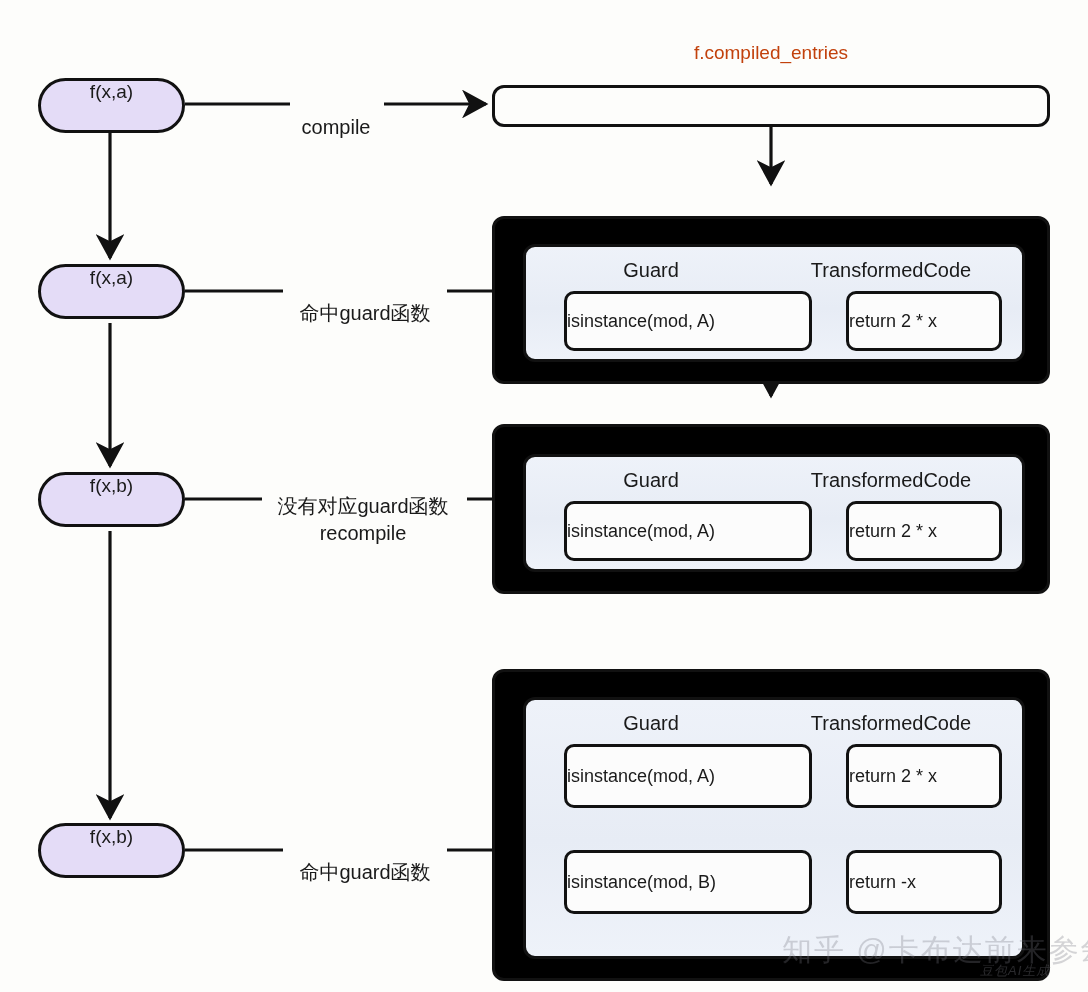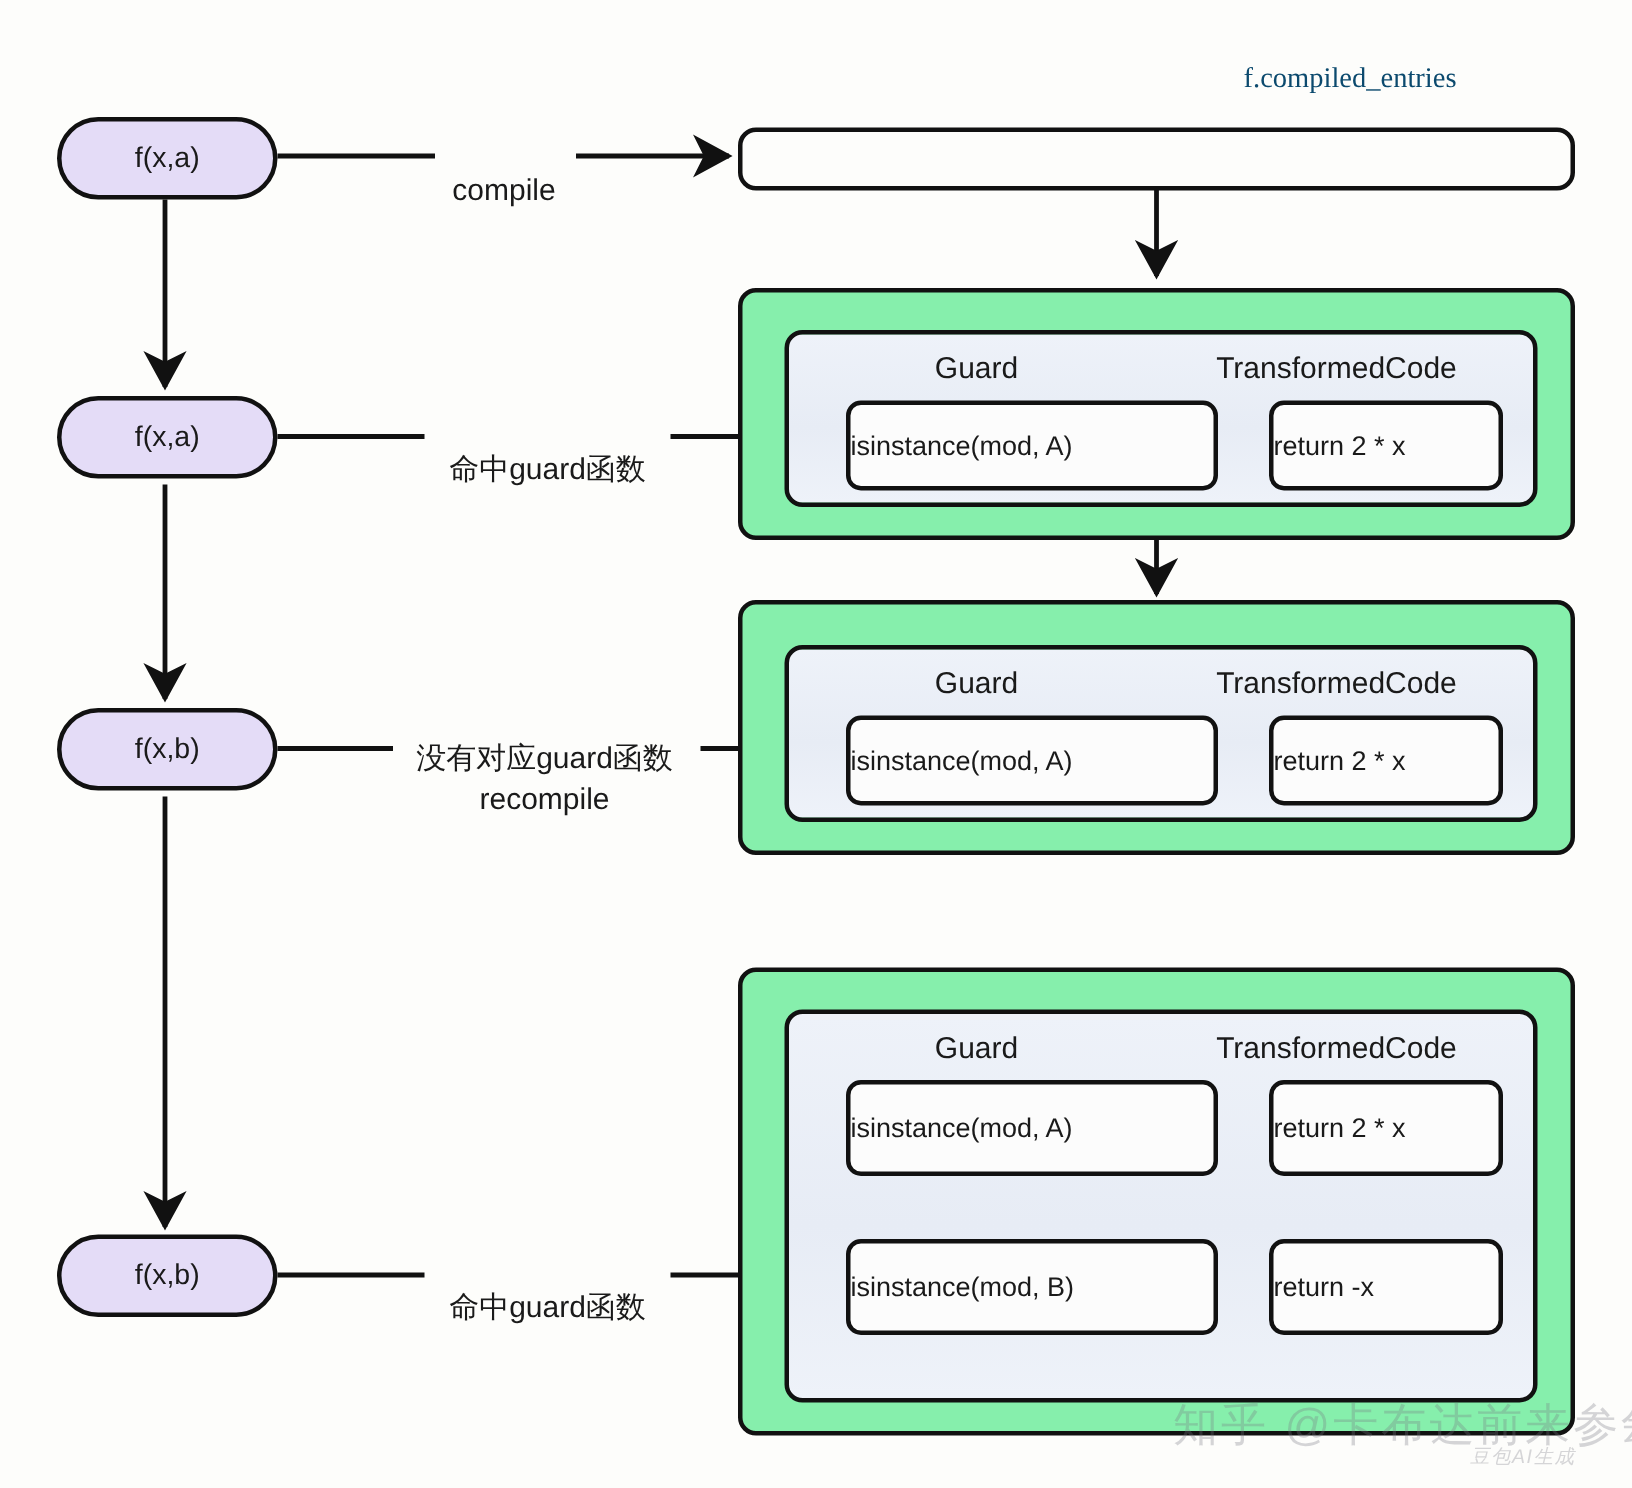--- a/index.html
+++ b/index.html
@@ -41,9 +41,8 @@
   .caption {
     position: absolute;
     font-size: 19px;
-    color: #0c4a6e;
-    text-align: right;
-    font-family: Liberation Serif, serif;
+    color: #c2410c;
+    text-align: center;
   }
   
   .outer-box {

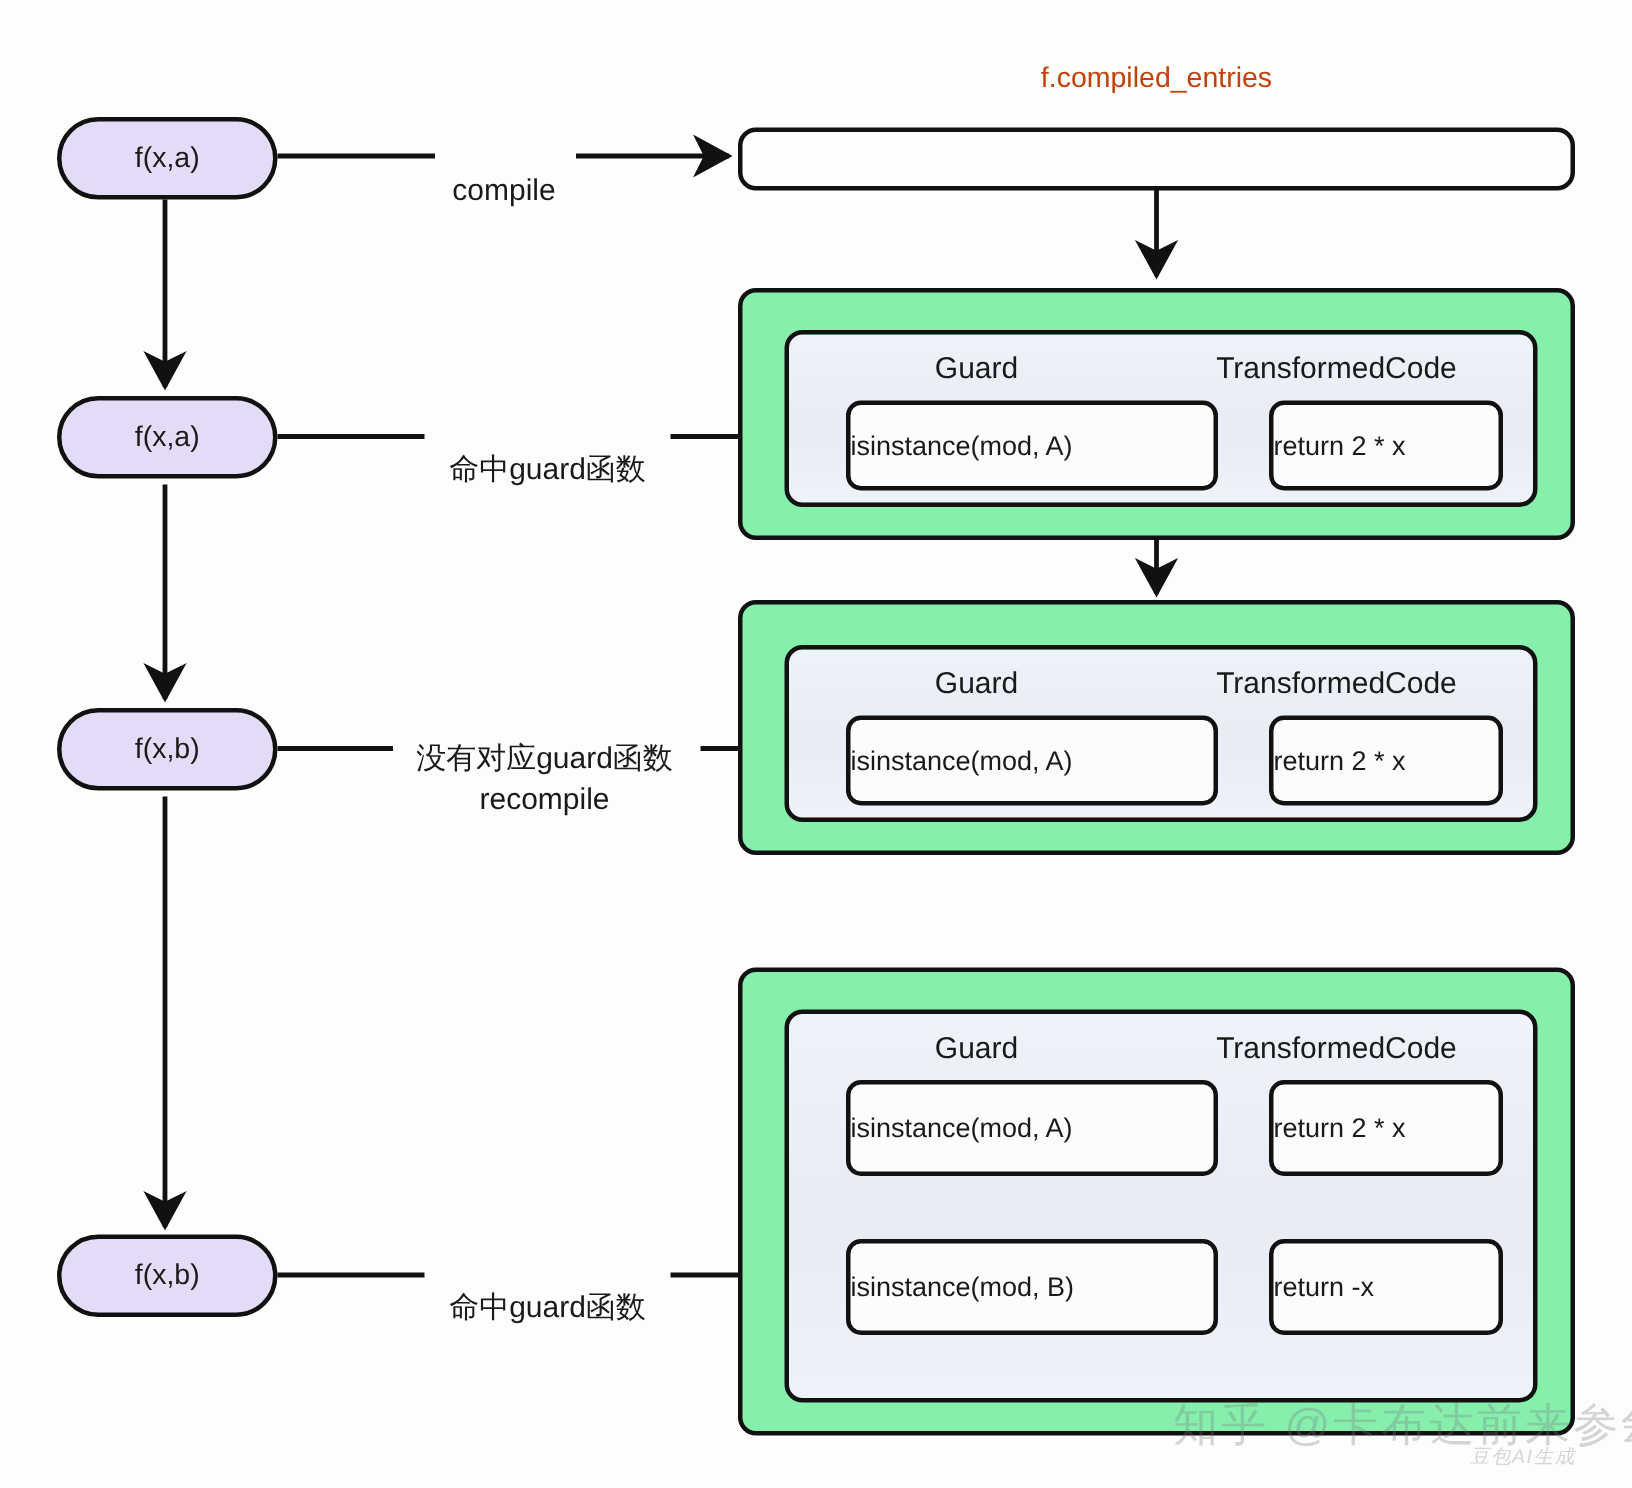--- a/index.html
+++ b/index.html
@@ -22,7 +22,6 @@
     border: 3px solid #111111;
     border-radius: 999px;
     display: flex;
-    align-items: center;
     justify-content: center;
     font-size: 19px;
     color: #1a1a1a;

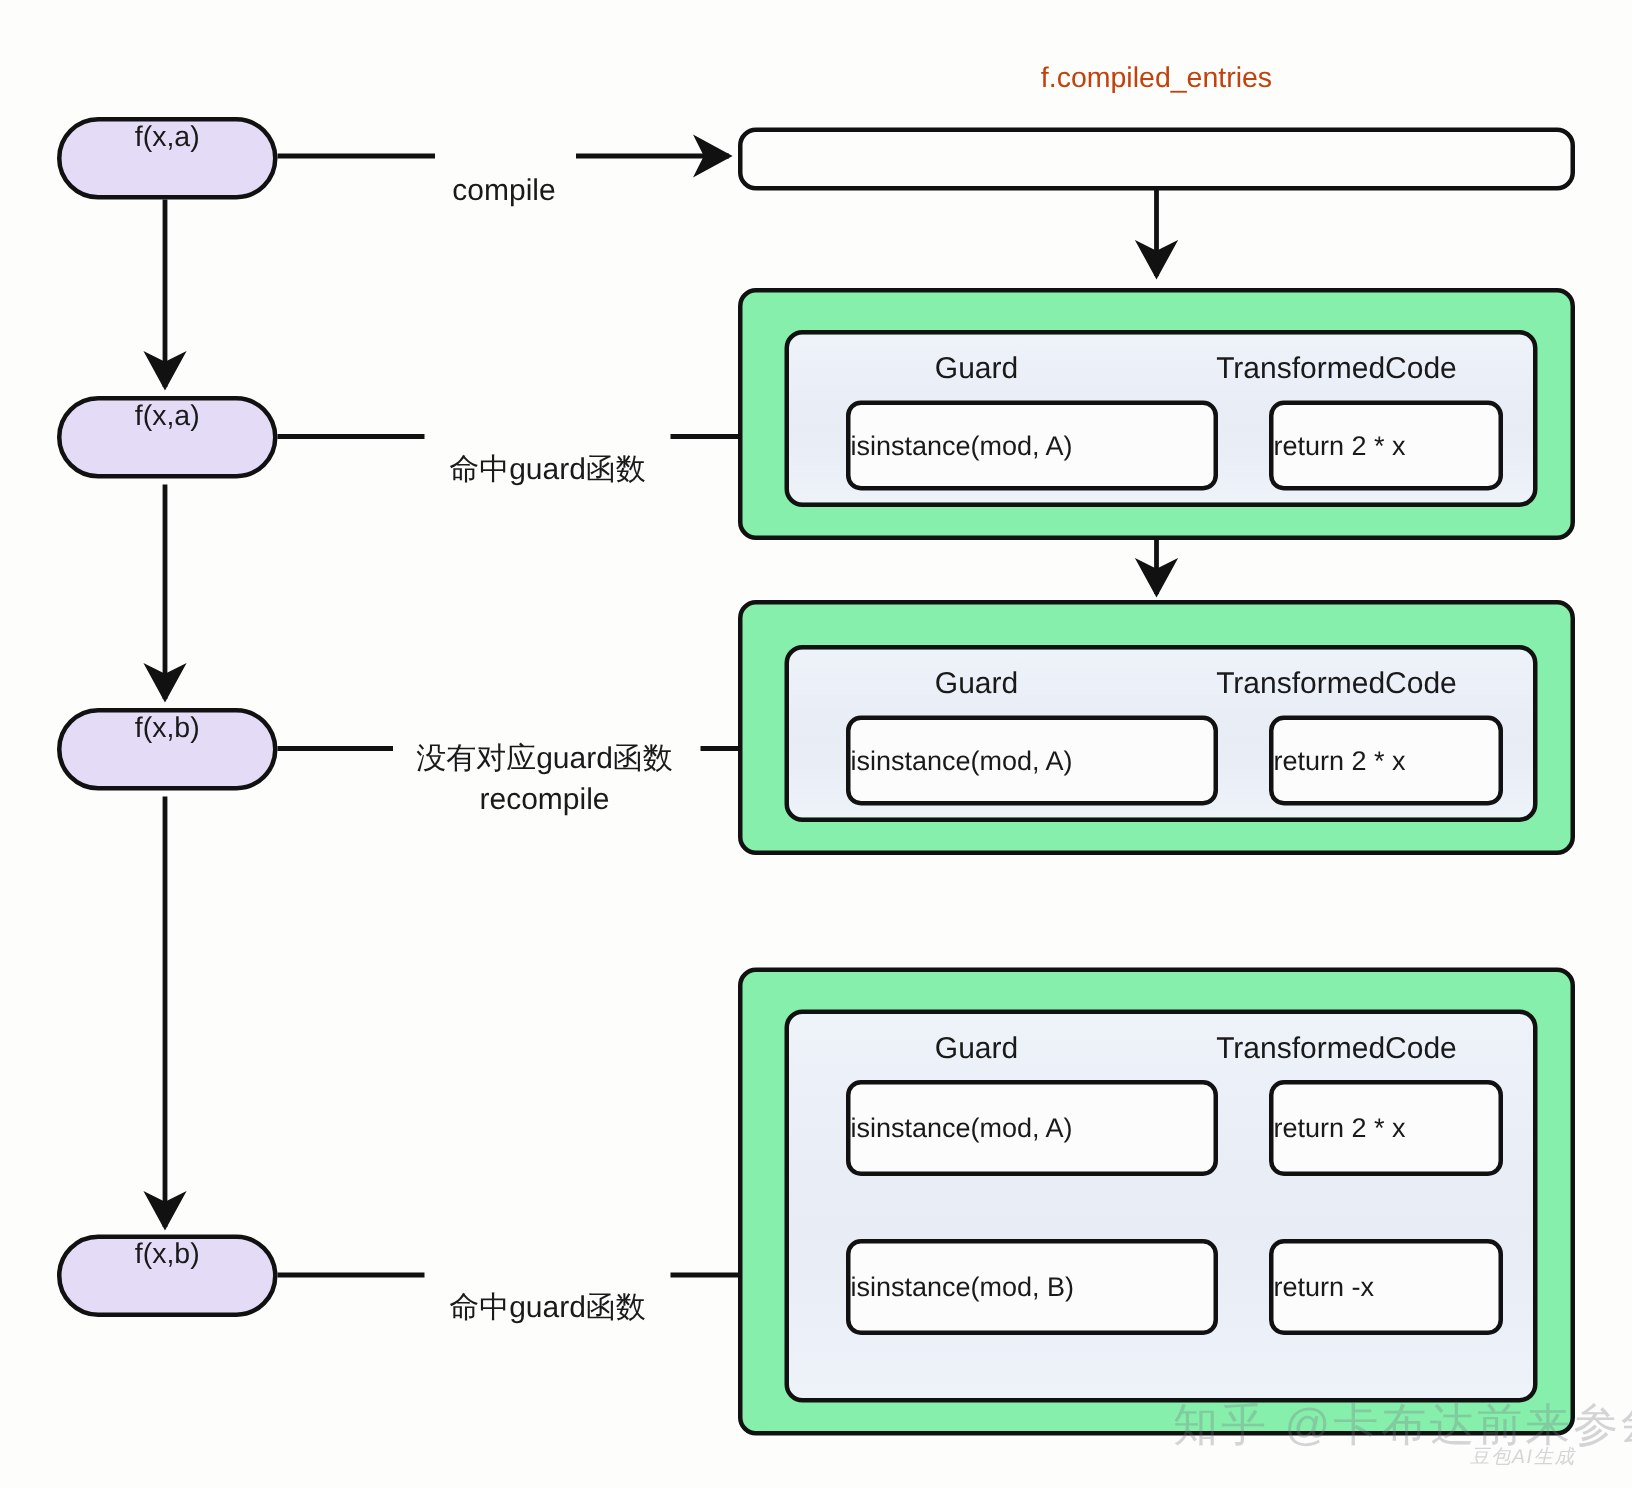--- a/index.html
+++ b/index.html
@@ -48,8 +48,9 @@
     position: absolute;
     border: 3px solid #111111;
     border-radius: 12px;
-    background: #86efac;
-    box-sizing: border-box;
+    background: #000000;
+    box-sizing: border-box;
+    margin-top: 24px;
   }
   .entries-box {
     position: absolute;

